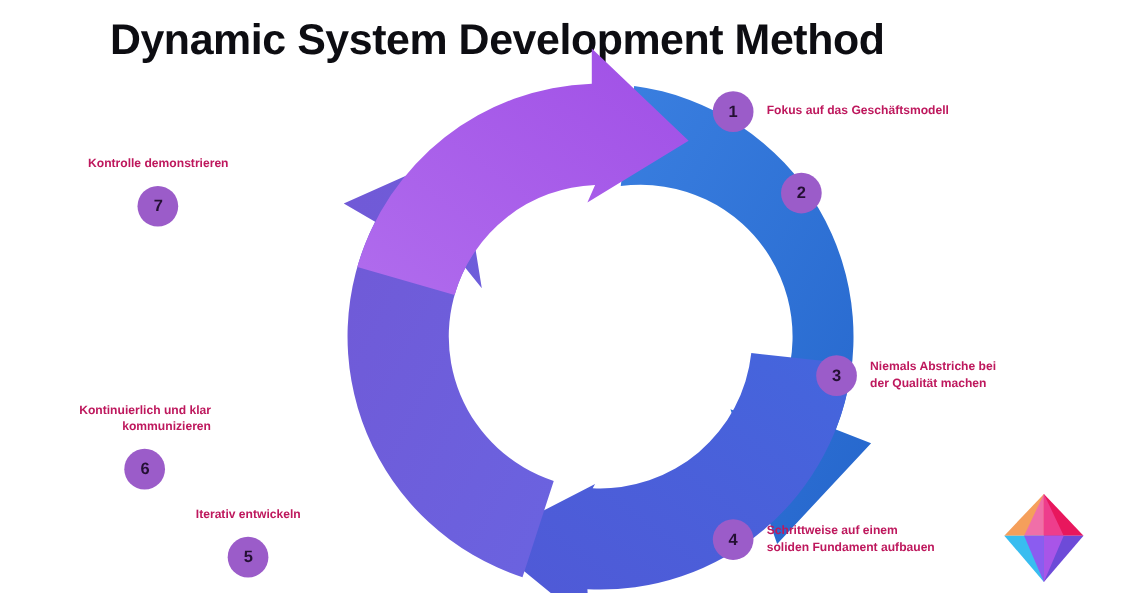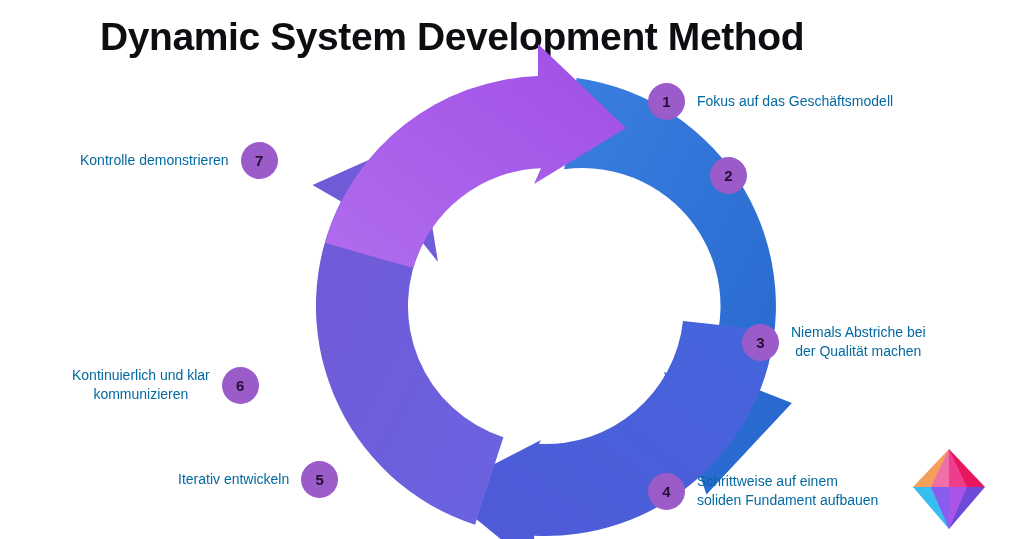--- a/index.html
+++ b/index.html
@@ -32,10 +32,11 @@
     gap:12px;
   }
   .label .txt{
-    font-size:14px;
-    color:#0369a1;
+    font-size:11px;
+    color:#be185d;
     line-height:1.38;
     white-space:pre-line;
+    font-weight:bold;
   }
   .badge{
     width:37px;height:37px;

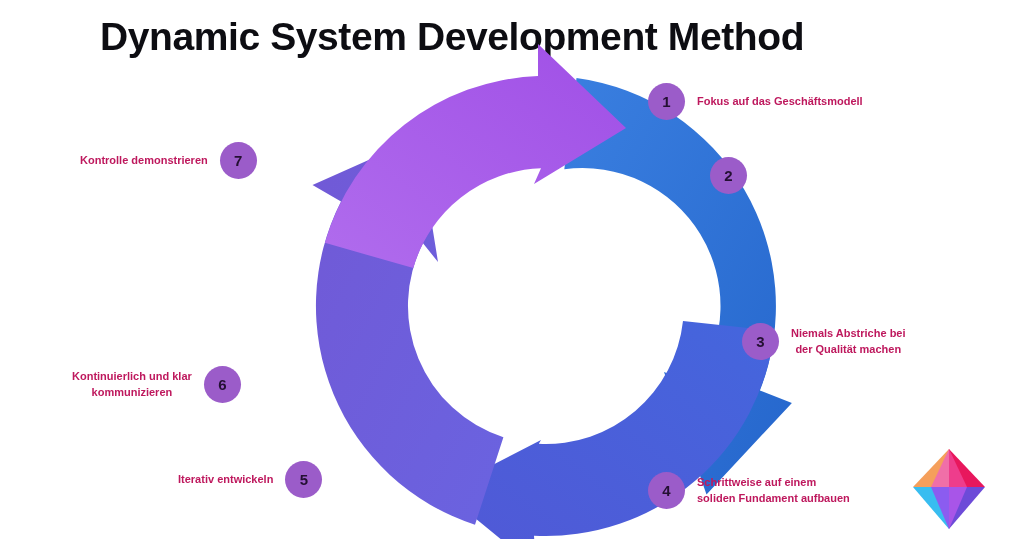--- a/index.html
+++ b/index.html
@@ -53,7 +53,7 @@
   .label.right{flex-direction:row;}
   .label.right .txt{text-align:left;}
   
-  .label.left{flex-direction:row;}
+  .label.left{flex-direction:column;}
   .label.left .txt{text-align:right;}
 
   #l1{left:648px;top:83px;}

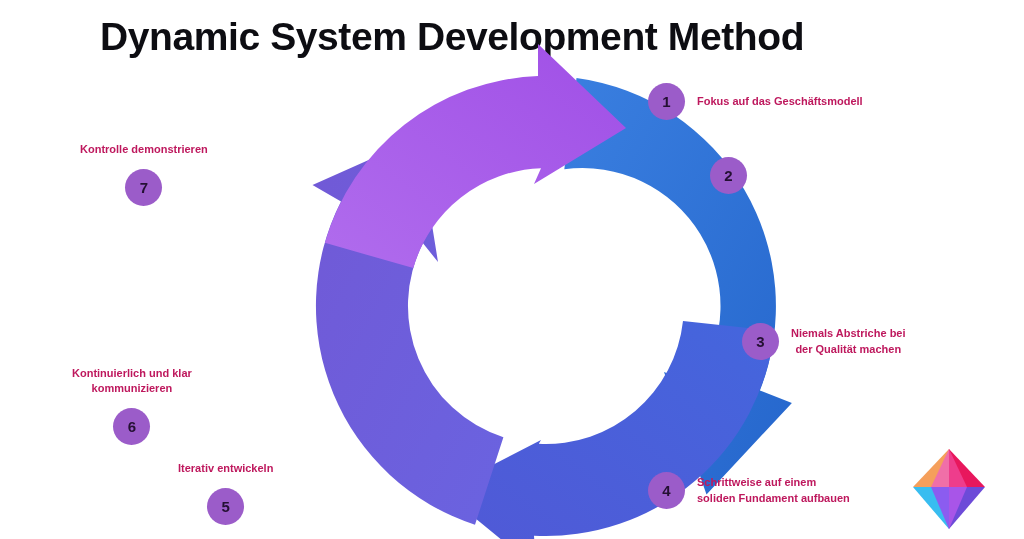--- a/index.html
+++ b/index.html
@@ -145,7 +145,7 @@
 
   <div class="label right" id="l3">
     <div class="badge">3</div>
-    <div class="txt" style="text-align:center;">Niemals Abstriche bei
+    <div class="txt" style="">Niemals Abstriche bei
 der Qualität machen</div>
   </div>
 

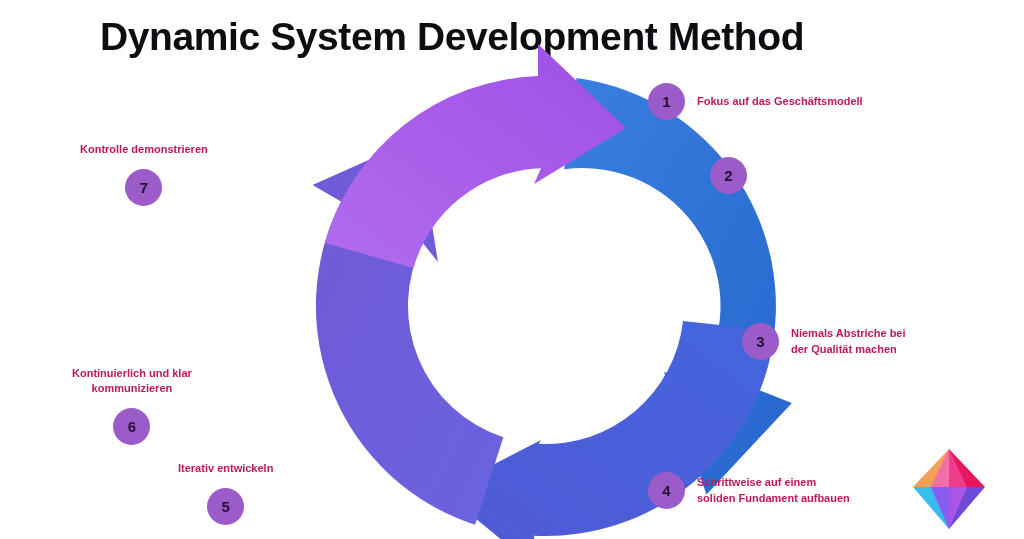--- a/index.html
+++ b/index.html
@@ -161,7 +161,7 @@
   </div>
 
   <div class="label left" id="l6">
-    <div class="txt" style="text-align:center;">Kontinuierlich und klar
+    <div class="txt" style="">Kontinuierlich und klar
 kommunizieren</div>
     <div class="badge">6</div>
   </div>

